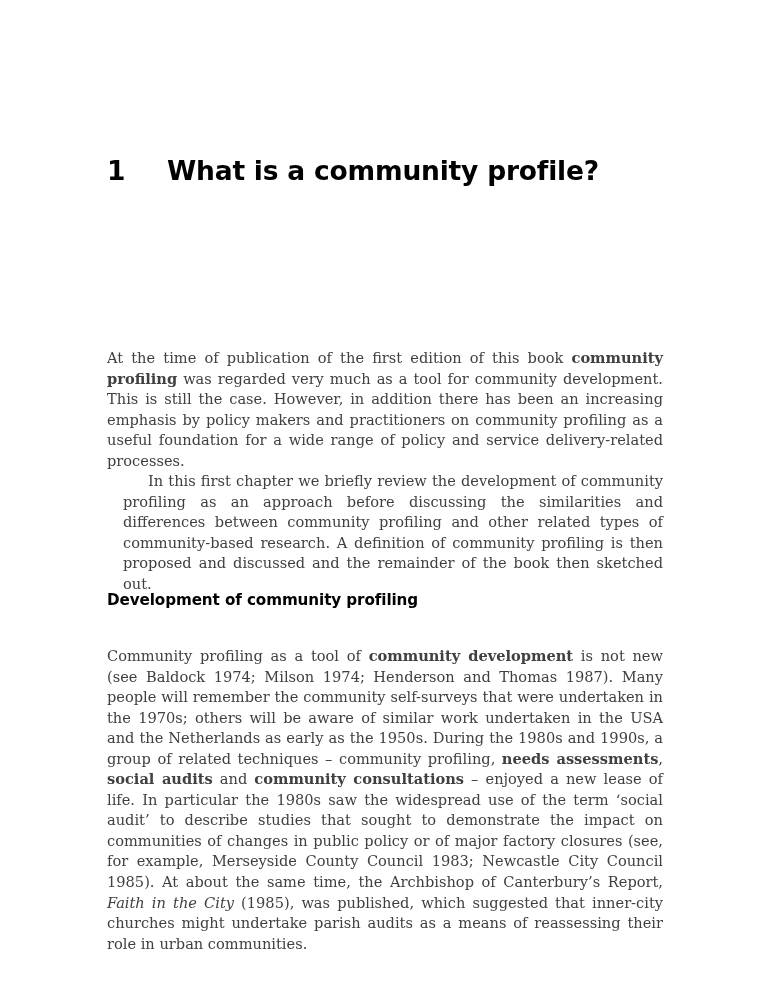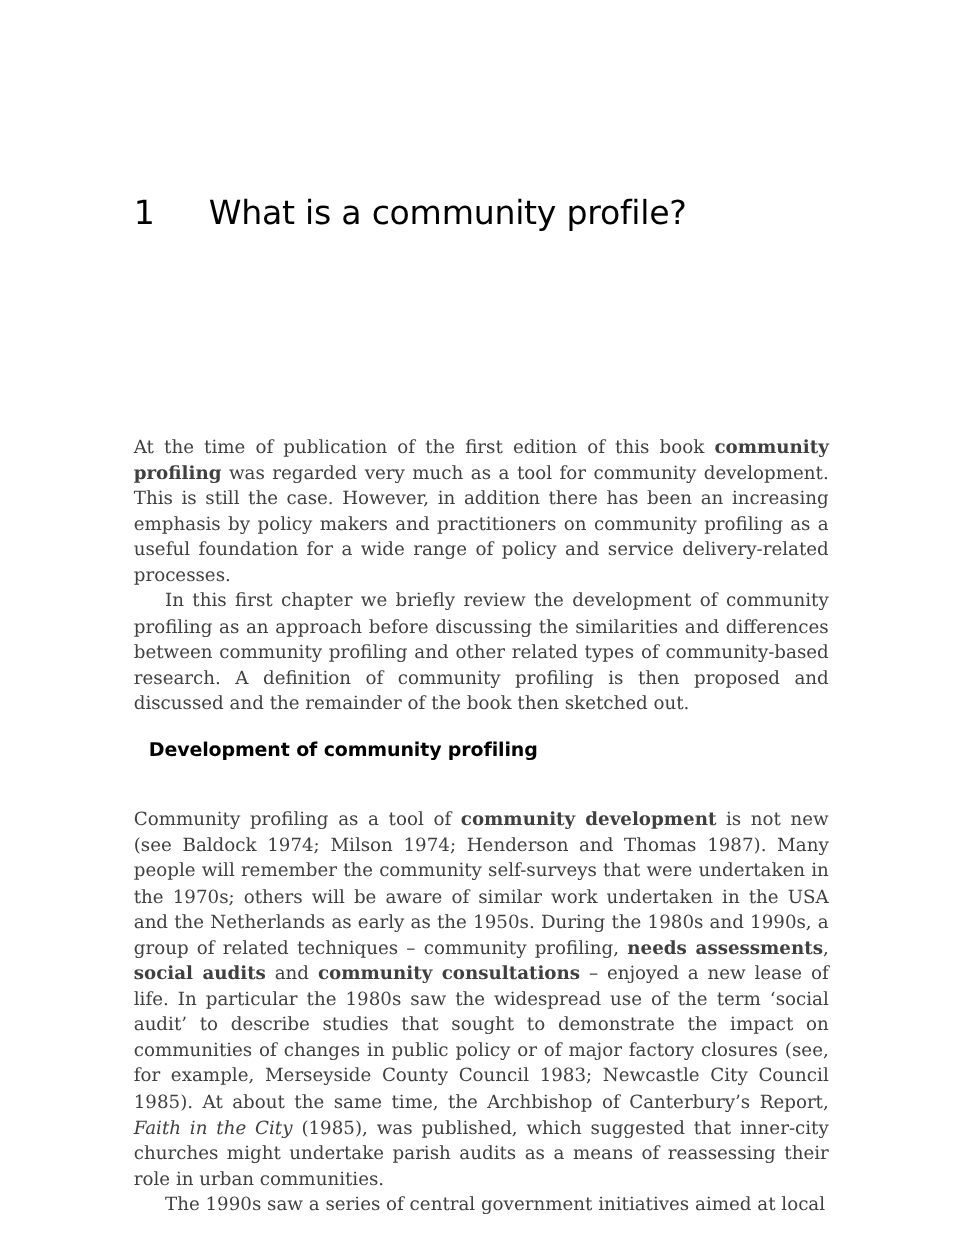--- a/index.html
+++ b/index.html
@@ -29,7 +29,7 @@
     top: 137px;
     width: 556px;
     font-family: "DejaVu Sans", "Liberation Sans", sans-serif;
-    font-weight: normal;
+    font-weight: bold;
     font-size: 26.5px;
     line-height: 32px;
     color: #000000;

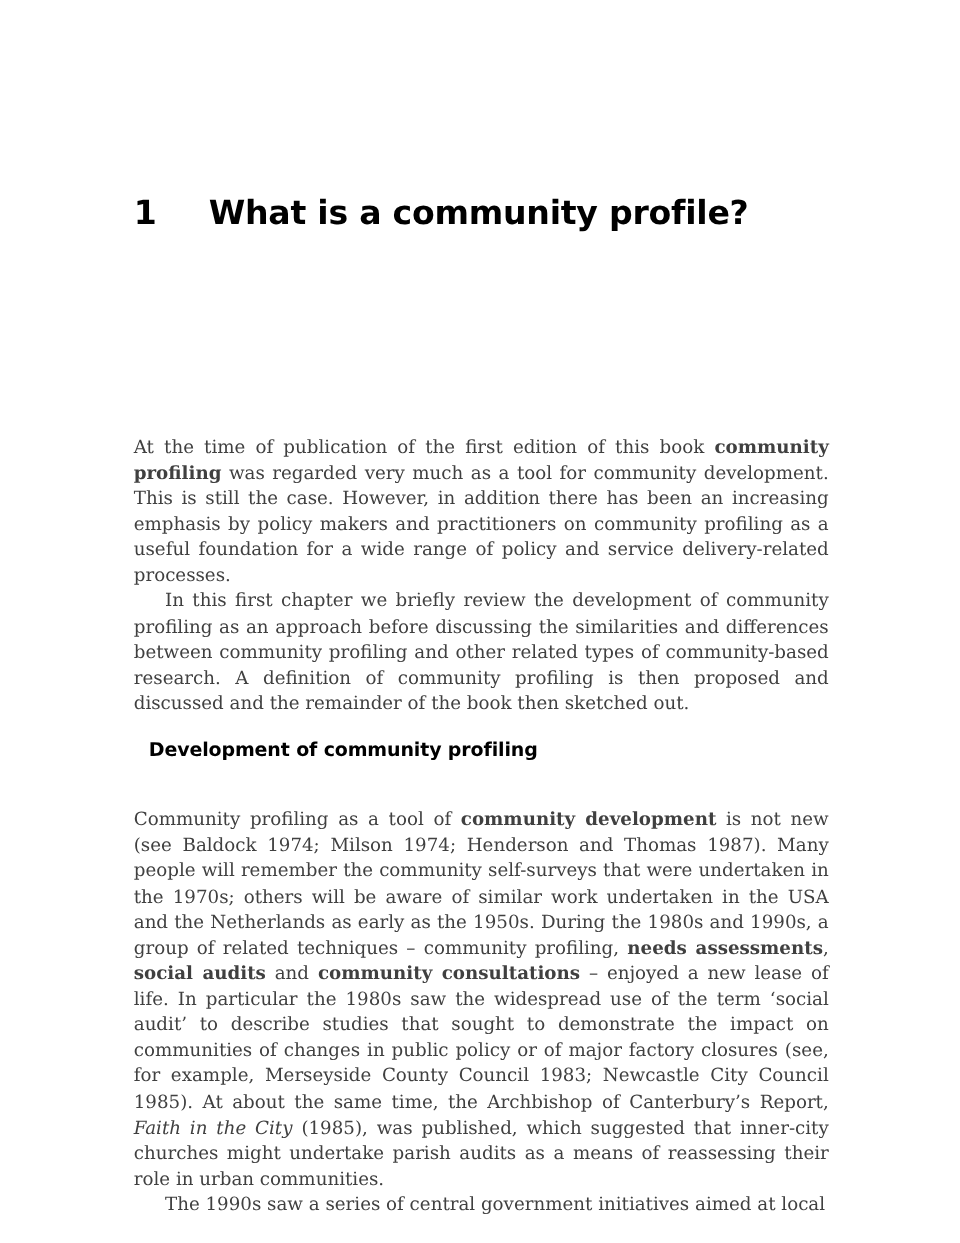--- a/index.html
+++ b/index.html
@@ -61,6 +61,7 @@
   }
   .body-block p.indent {
     text-indent: 25px;
+    margin-left: 16px;
   }
   .body-block p.last-flush {
     text-align: left;

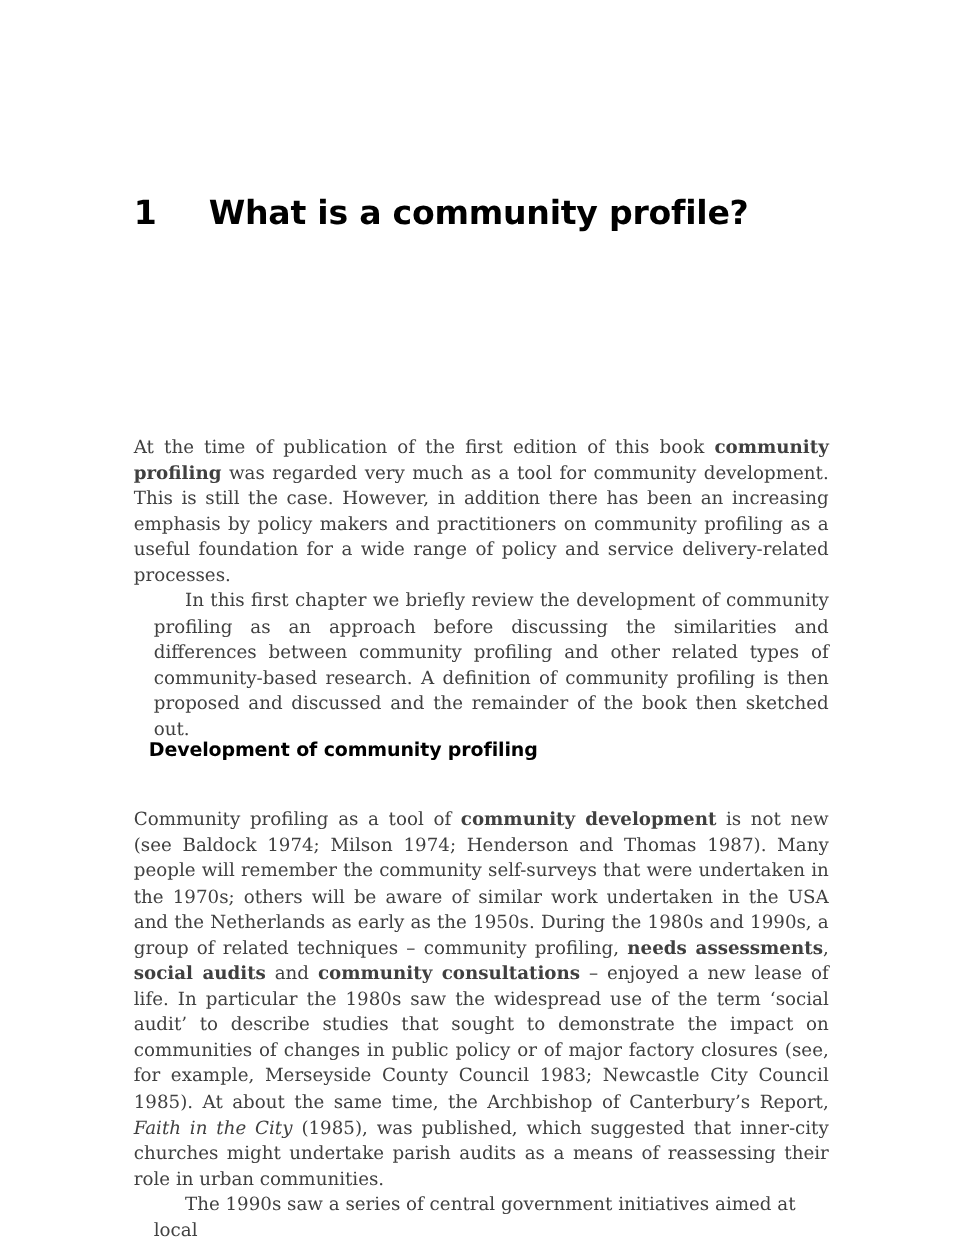--- a/index.html
+++ b/index.html
@@ -70,7 +70,7 @@
   
   .section-heading {
     position: absolute;
-    left: 12px;
+    left: 0;
     top: 577px;
     width: 556px;
     font-family: "DejaVu Sans", "Liberation Sans", sans-serif;

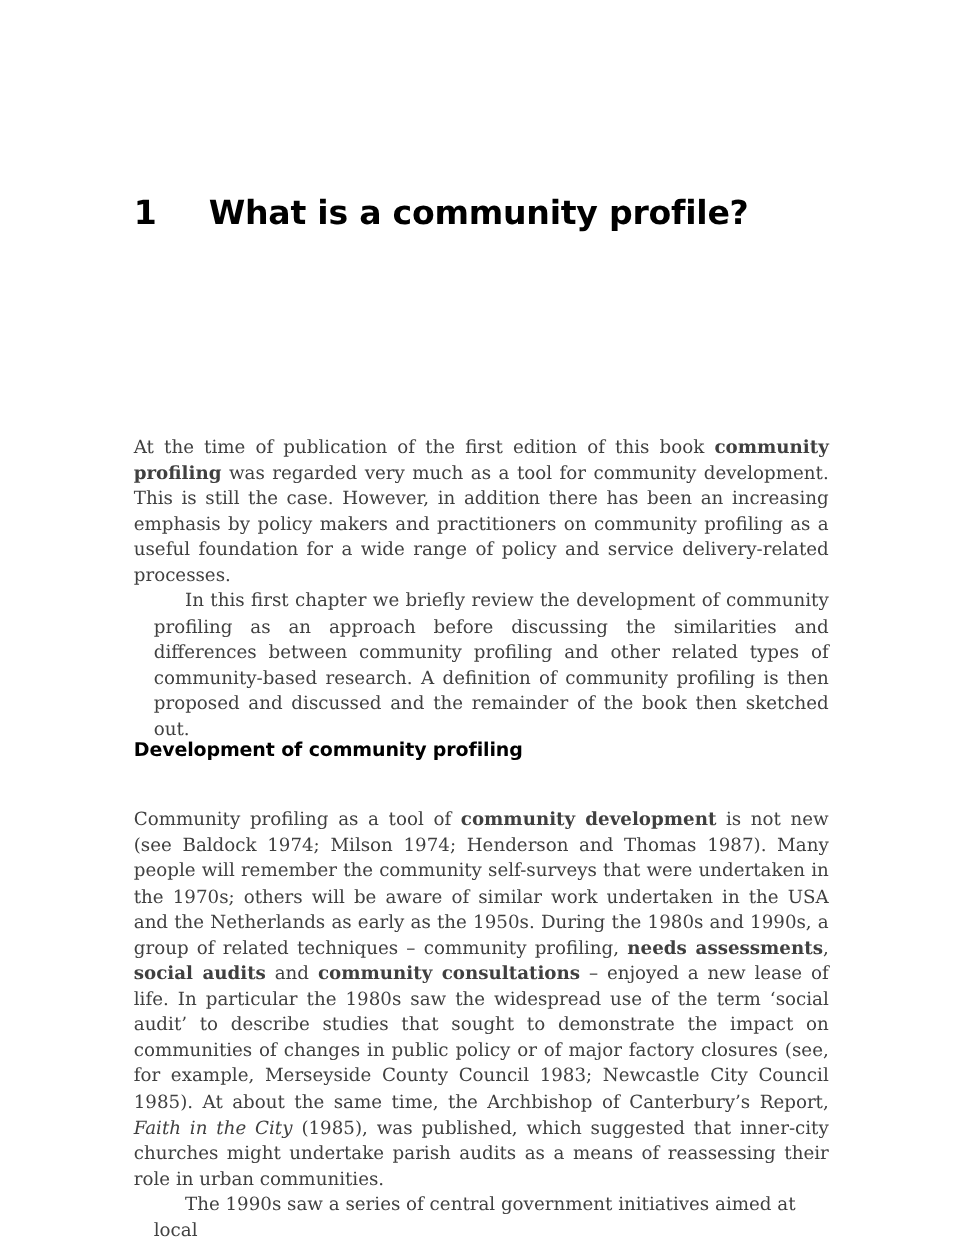--- a/index.html
+++ b/index.html
@@ -106,7 +106,6 @@
 
     <div class="body-block" id="block-dev">
       <p><span>Community profiling as a tool of </span><b>community development</b><span> is not new (see Baldock 1974; Milson 1974; Henderson and Thomas 1987). Many people will remember the community self-surveys that were undertaken in the 1970s; others will be aware of similar work undertaken in the USA and the Netherlands as early as the 1950s. During the 1980s and 1990s, a group of related techniques – community profiling, </span><b>needs assessments</b><span>, </span><b>social audits</b><span> and </span><b>community consultations</b><span> – enjoyed a new lease of life. In particular the 1980s saw the widespread use of the term ‘social audit’ to describe studies that sought to demonstrate the impact on communities of changes in public policy or of major factory closures (see, for example, Merseyside County Council 1983; Newcastle City Council 1985). At about the same time, the Archbishop of Canterbury’s Report, </span><i>Faith in the City</i><span> (1985), was published, which suggested that inner-city churches might undertake parish audits as a means of reassessing their role in urban communities.</span></p>
-      <p class="indent last-flush">The 1990s saw a series of central government initiatives aimed at local</p>
     </div>
 
   </div>

